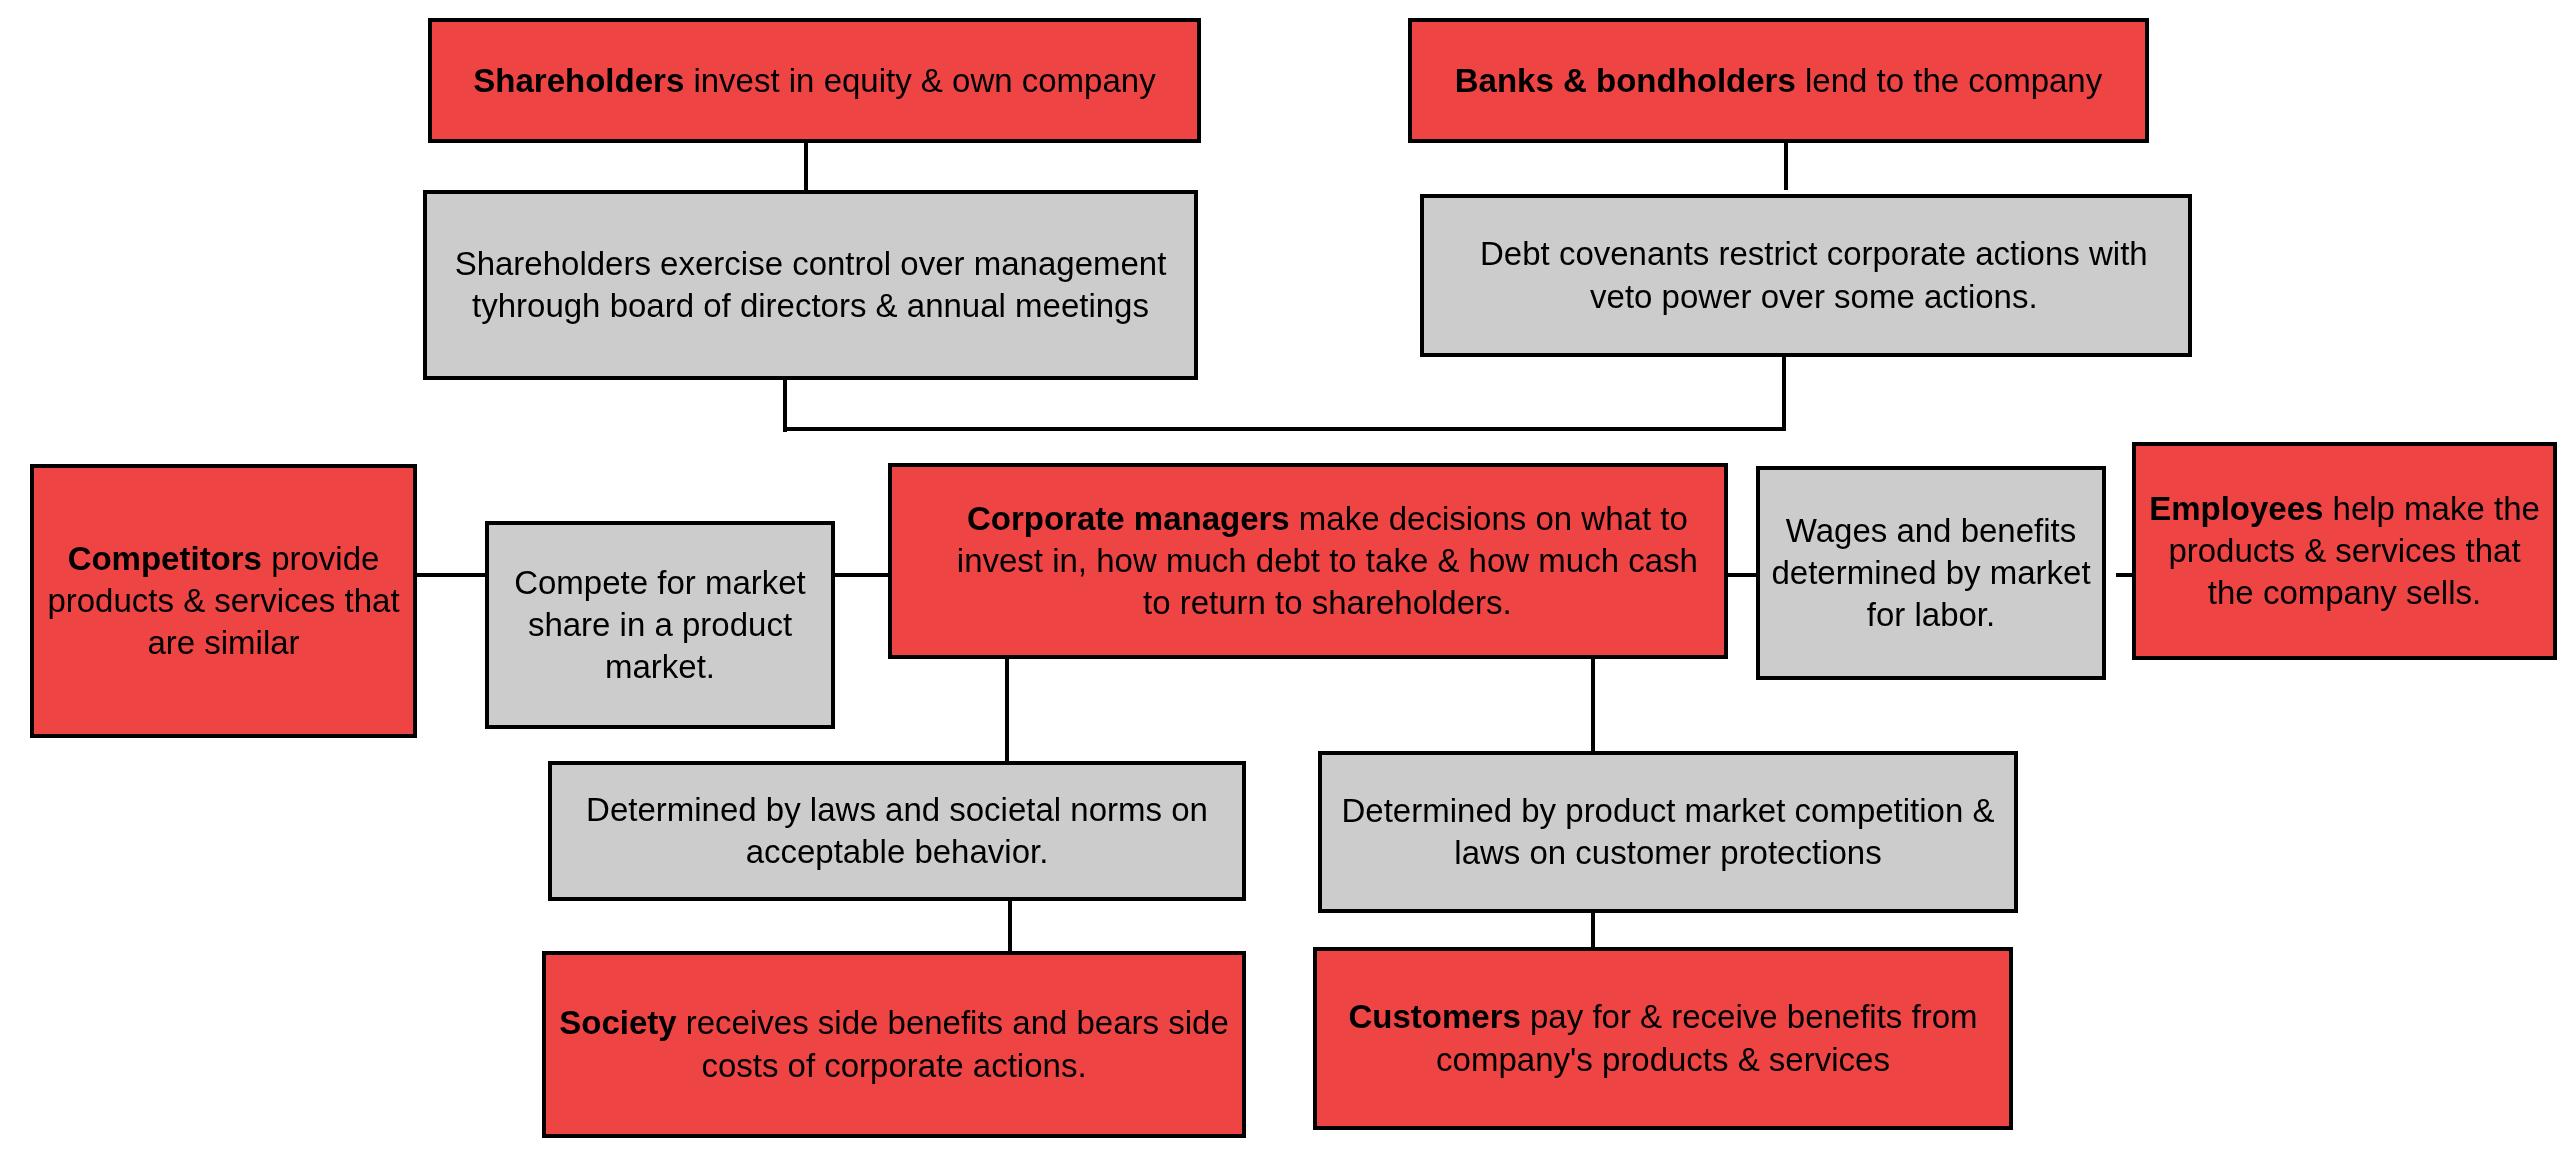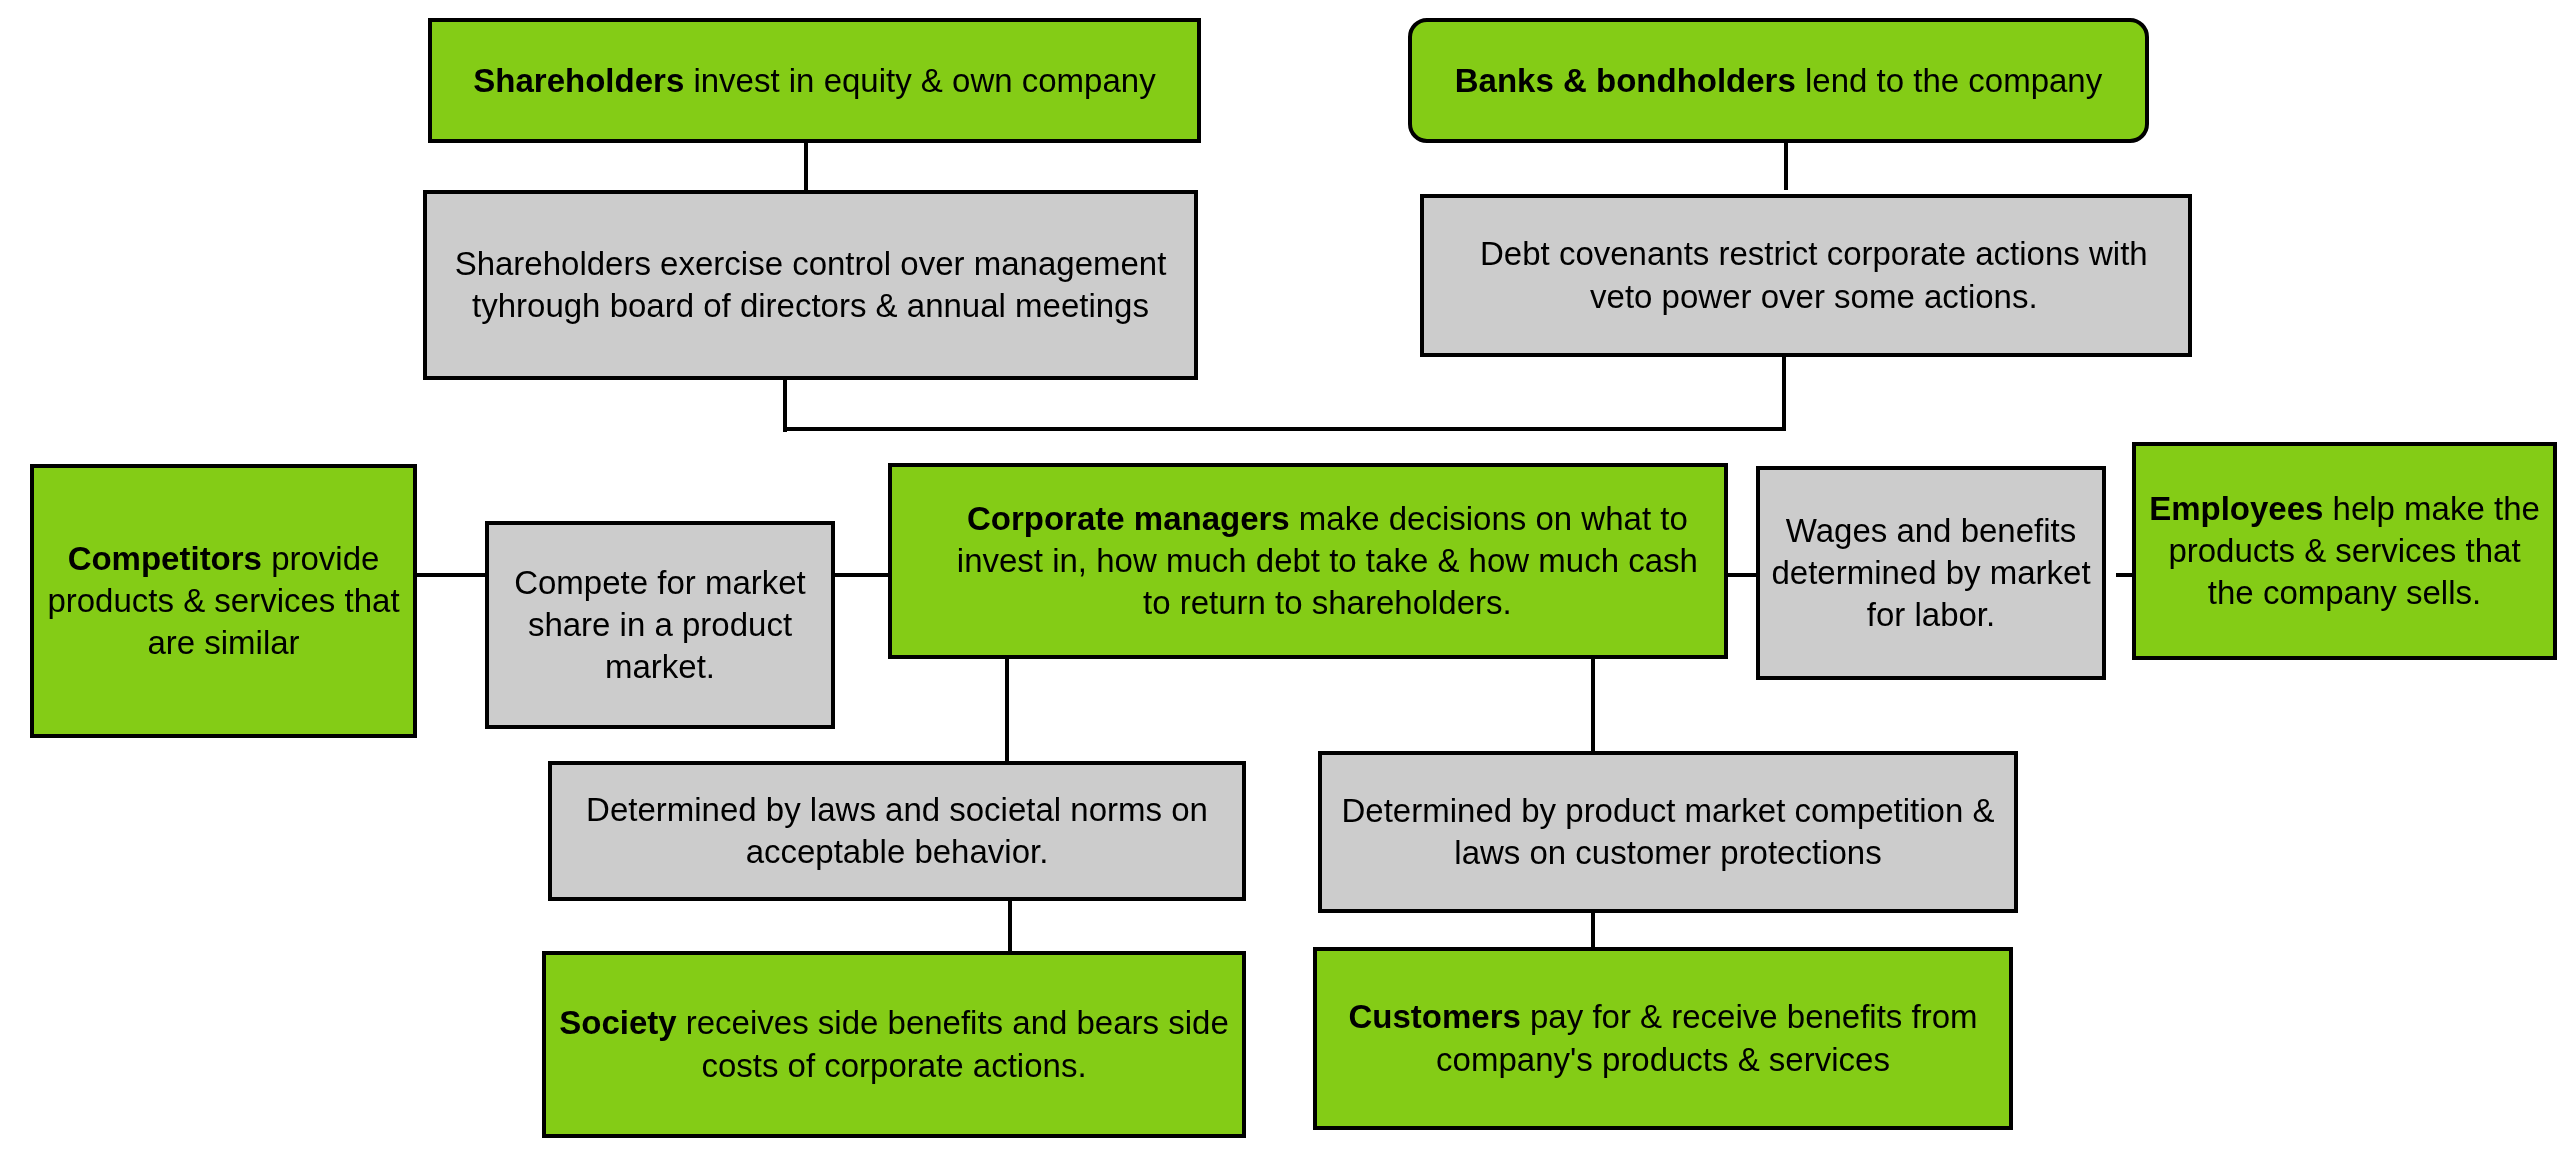--- a/index.html
+++ b/index.html
@@ -19,7 +19,7 @@
     position: absolute;
     box-sizing: border-box;
     border: 4.2px solid #000000;
-    background: #84cc16;
+    background: #ef4444;
     display: flex;
     align-items: center;
     justify-content: center;

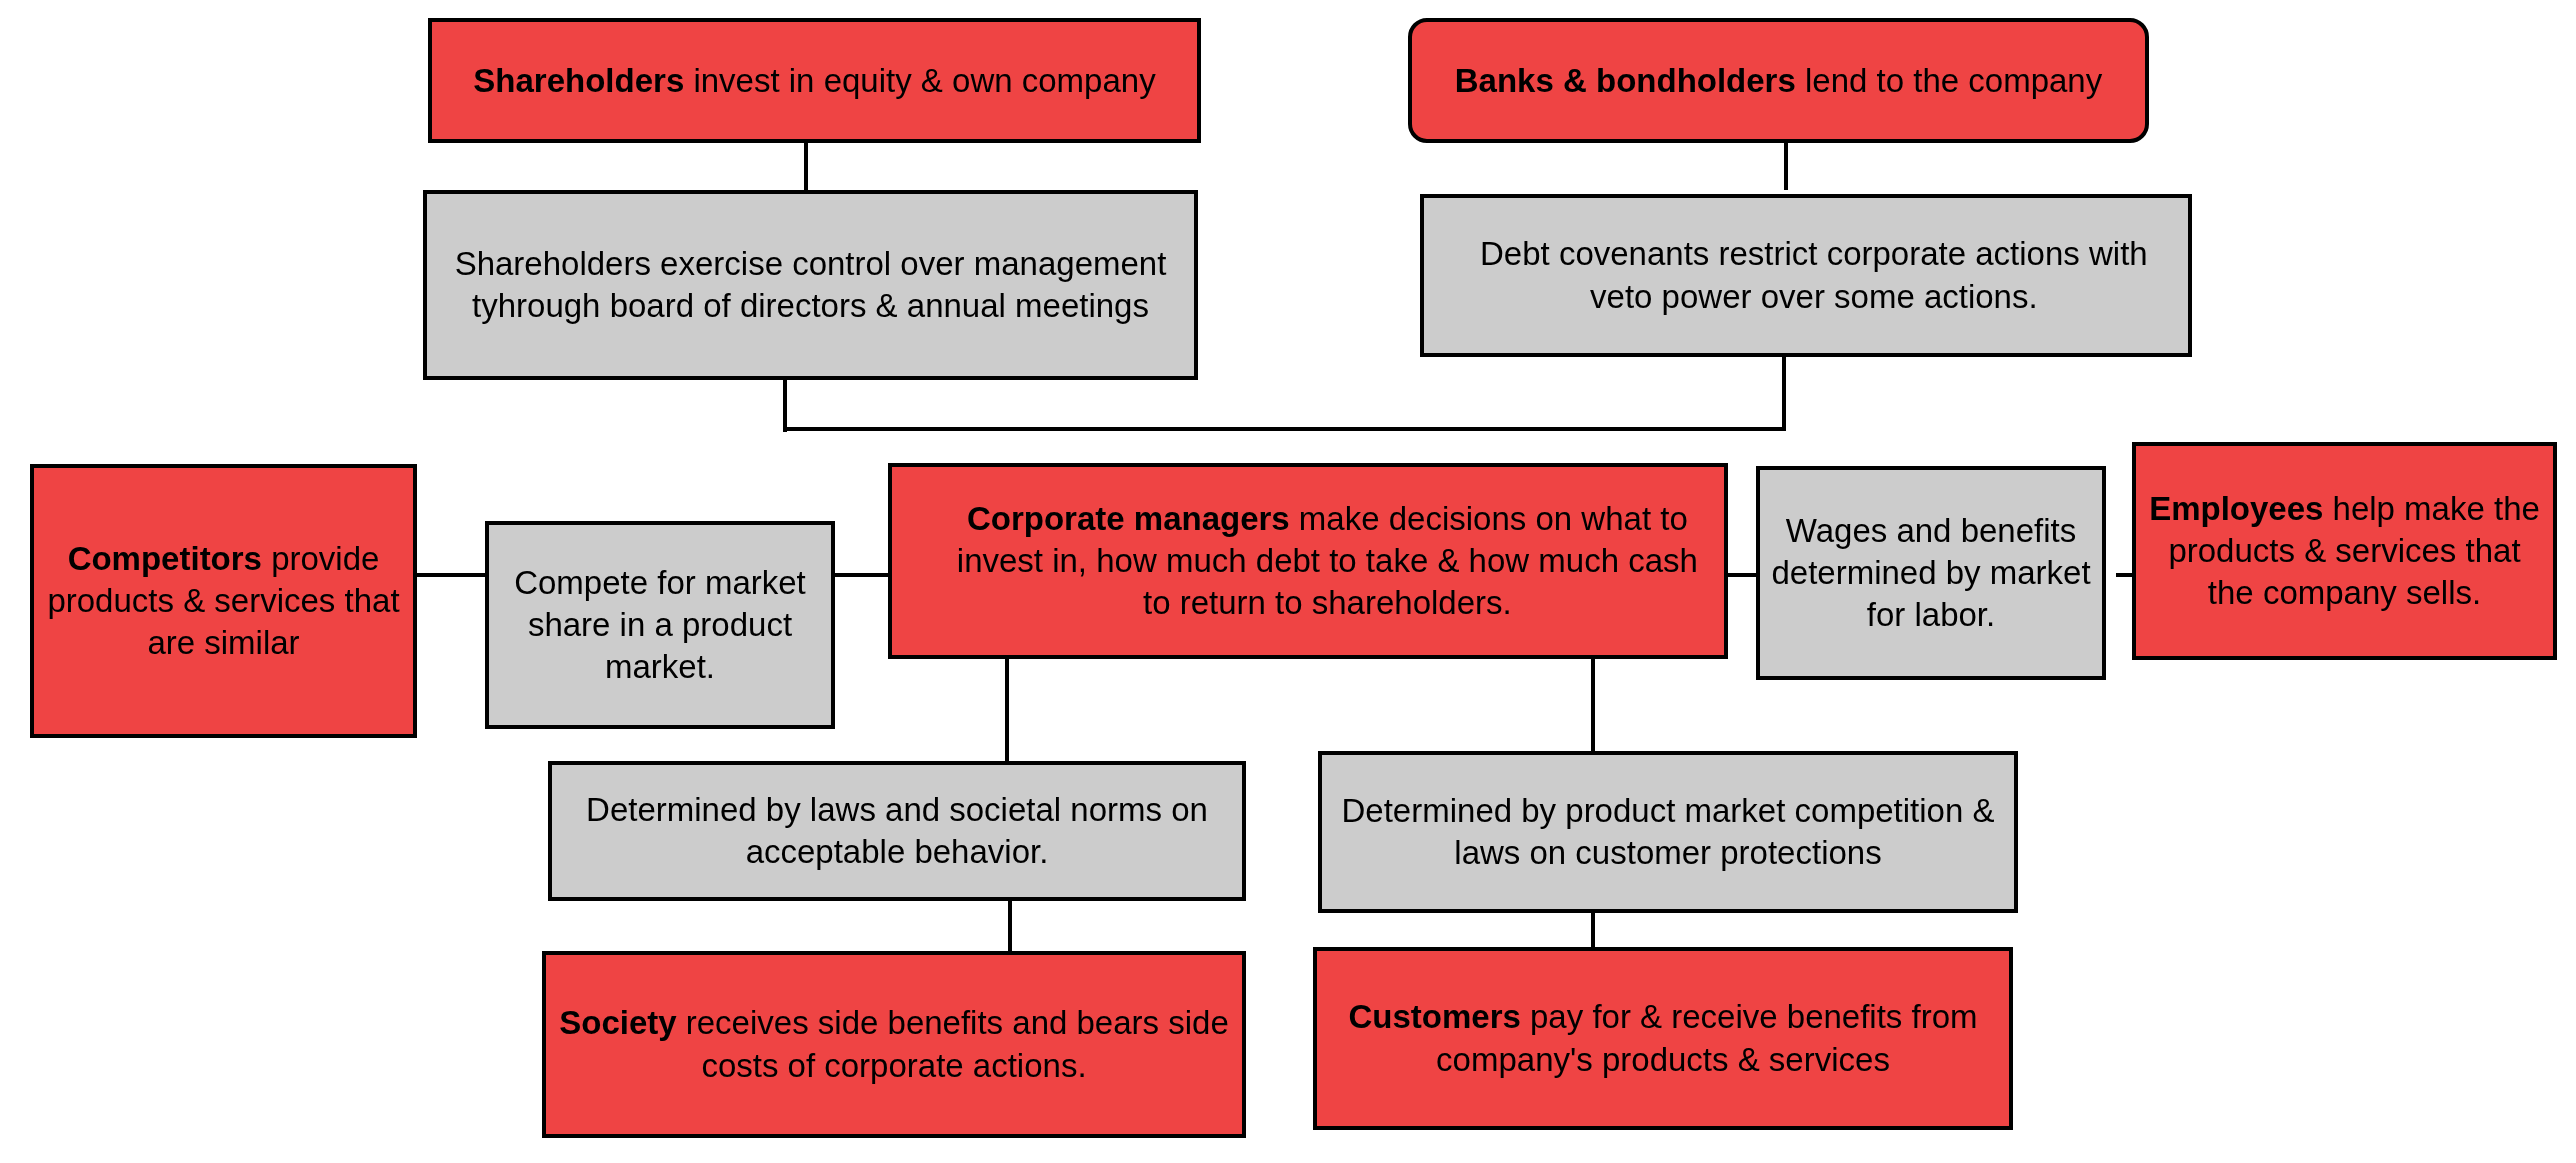--- a/index.html
+++ b/index.html
@@ -85,7 +85,7 @@
     </span>
   </div>
 
-  <div class="node" style="left:1408px; top:18.3px; width:741px; height:125px;border-radius:19px;">
+  <div class="node" style="left:1408px; top:18.3px; width:741px; height:125px;">
     <span class="txt">
       <b>Banks &amp; bondholders</b><span> lend to the company</span>
     </span>

